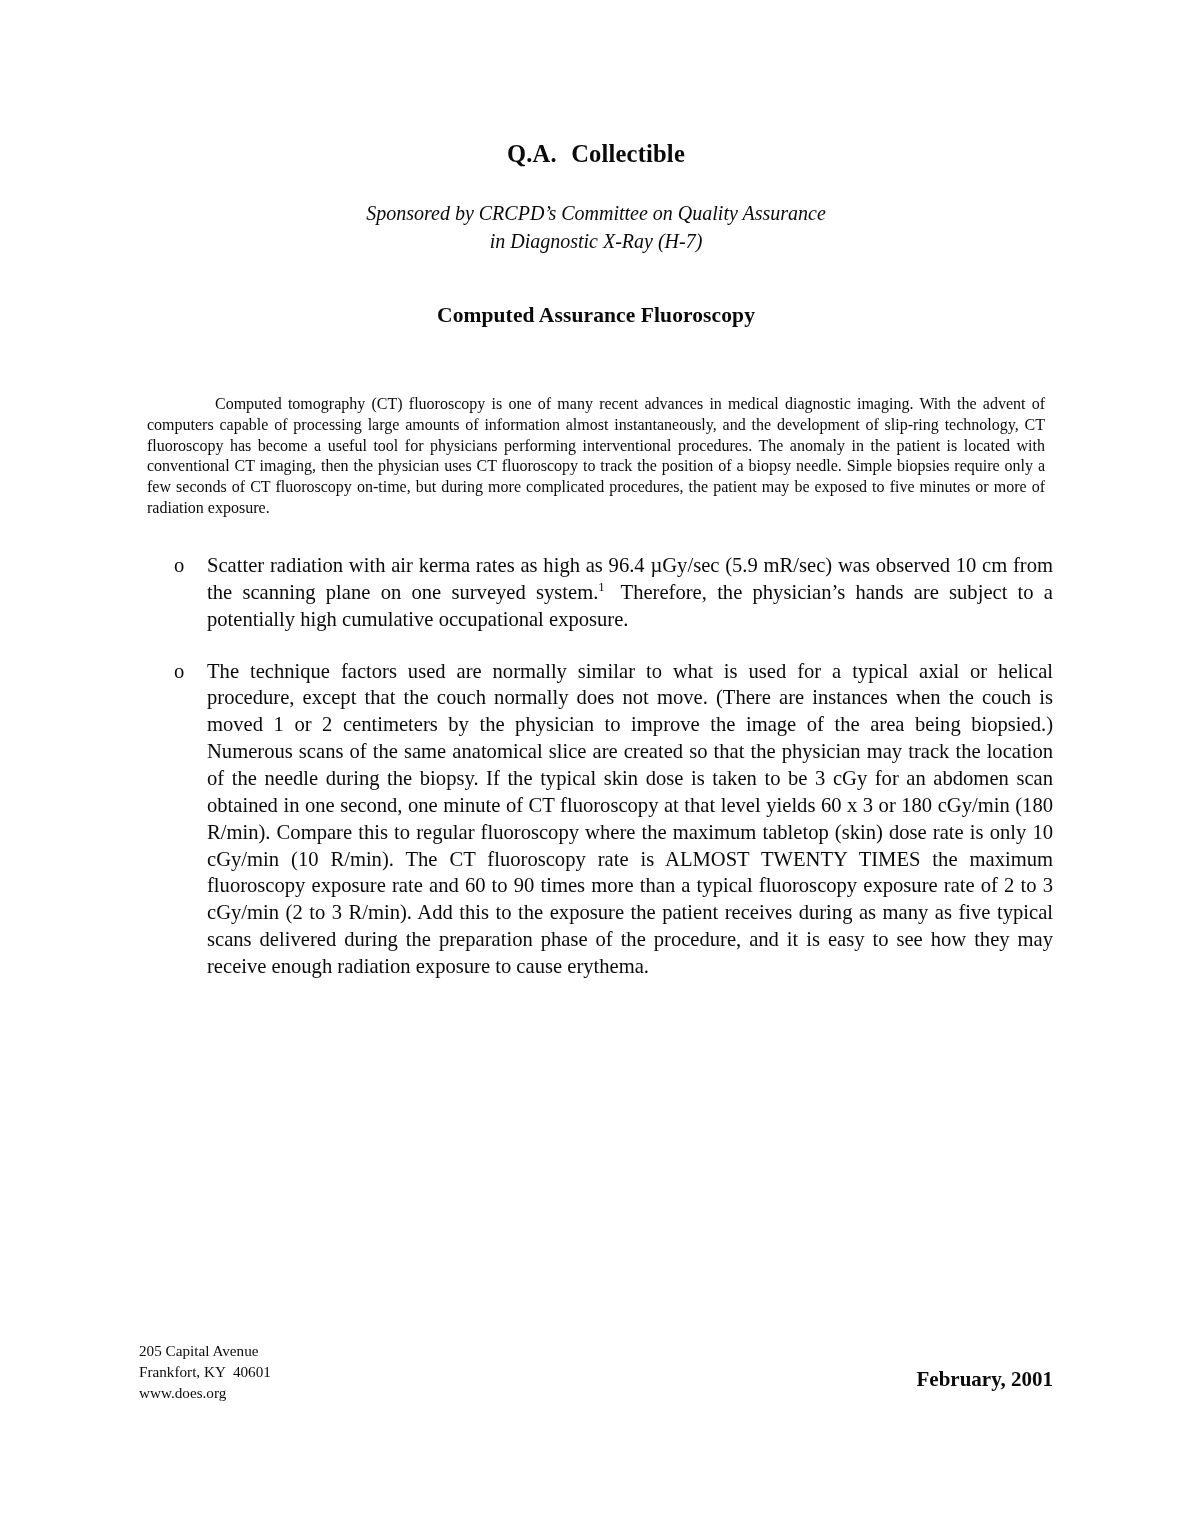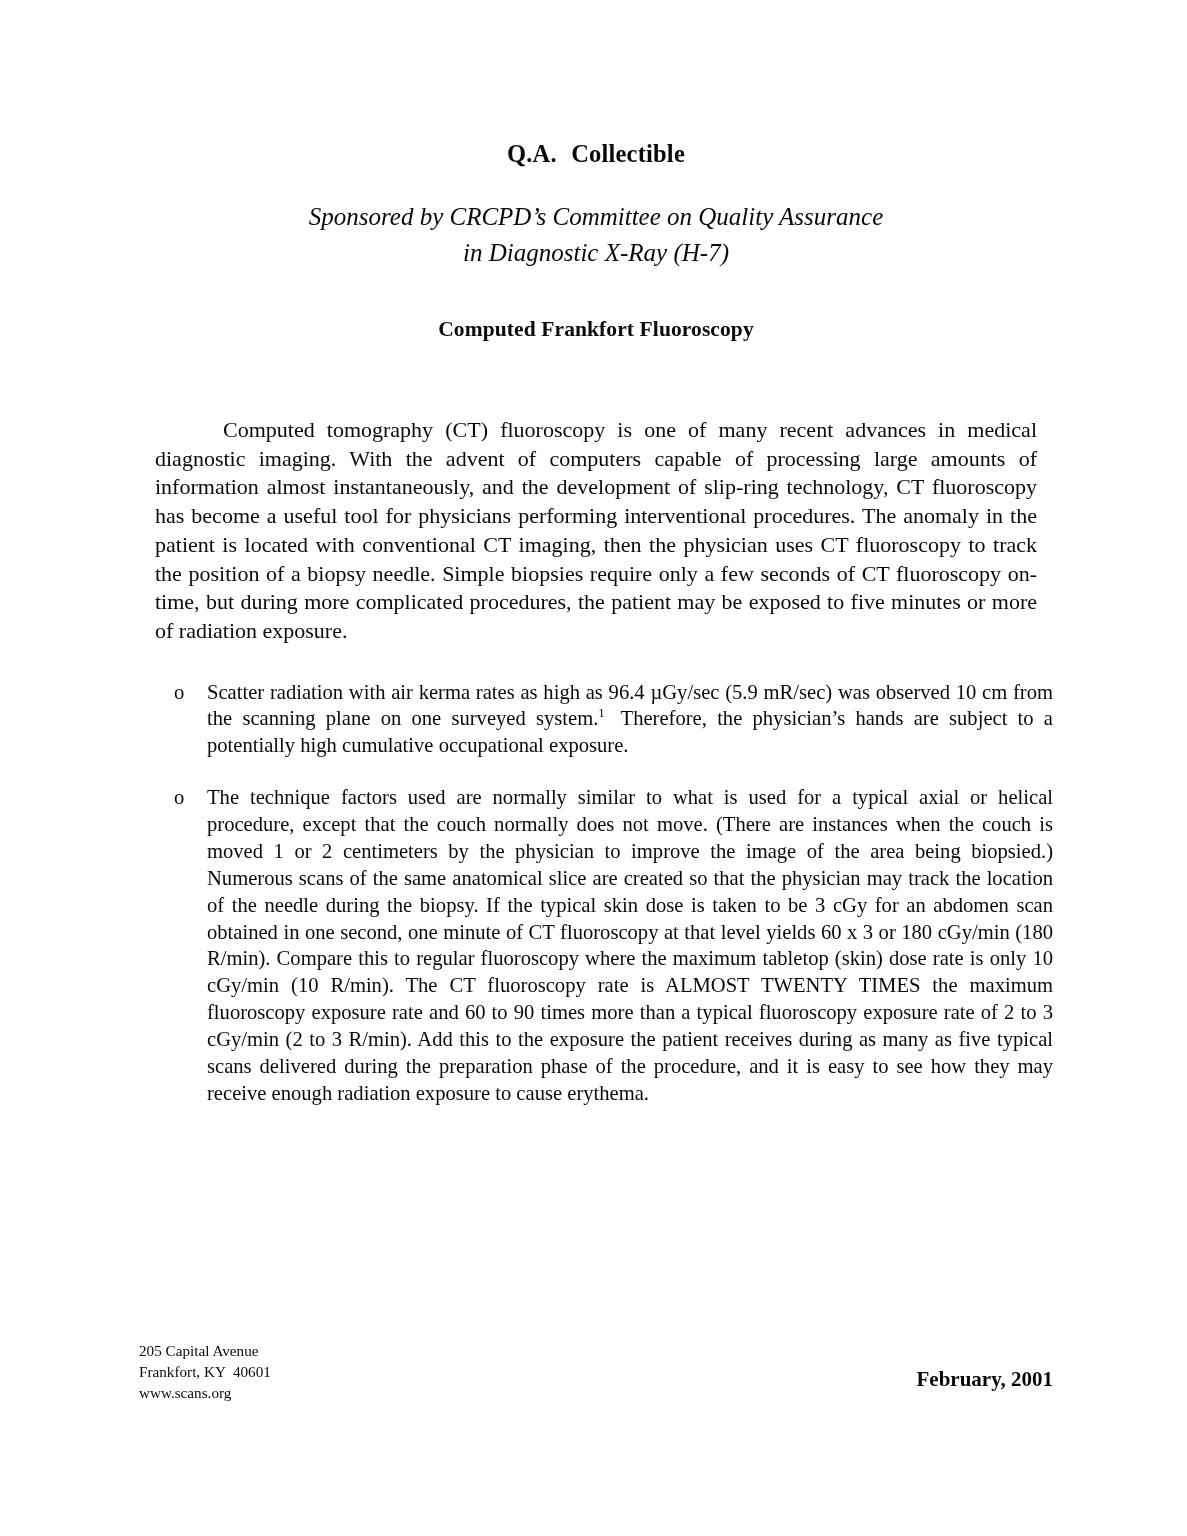--- a/index.html
+++ b/index.html
@@ -40,7 +40,7 @@
   .subtitle {
     text-align: center;
     font-style: italic;
-    font-size: 25px;
+    font-size: 20px;
     line-height: 1.42;
     margin: 0;
     padding-top: 31px;

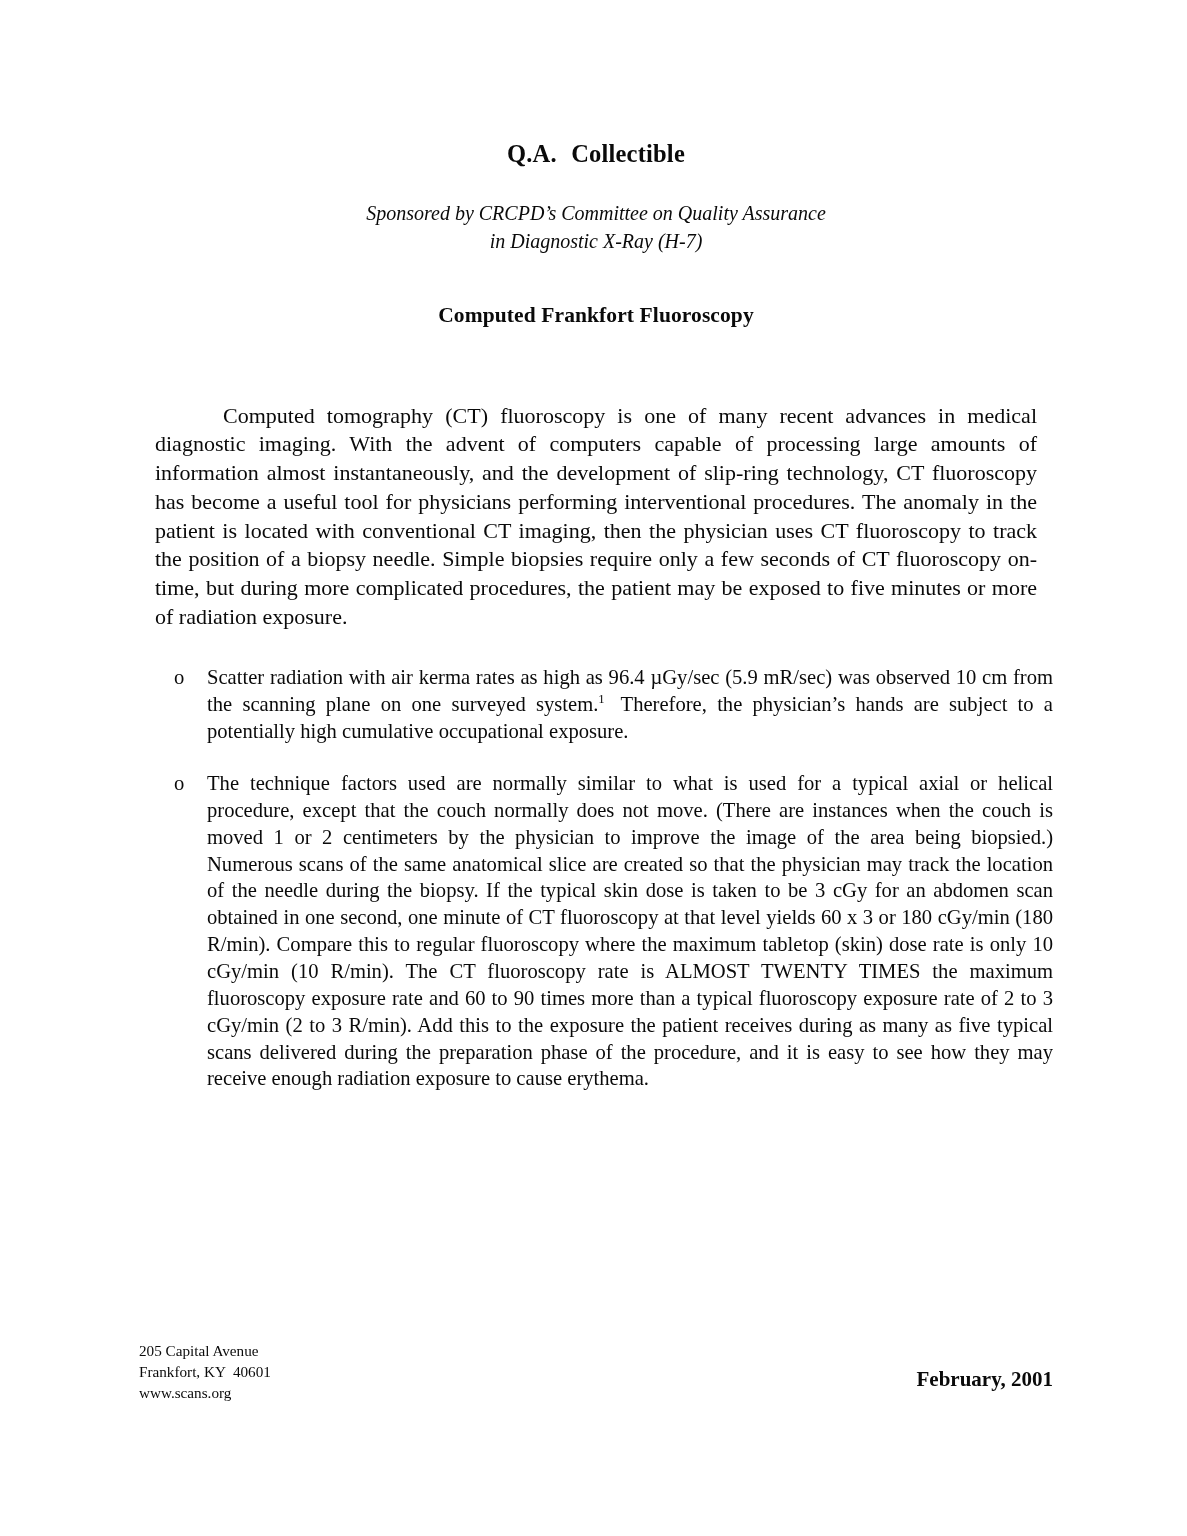--- a/index.html
+++ b/index.html
@@ -140,7 +140,7 @@
       <span class="line">in Diagnostic X-Ray (H-7)</span>
     </div>
 
-    <h2 class="section-title">Computed Frankfort Fluoroscopy</h2>
+    <h2 class="section-title">Computed Assurance Fluoroscopy</h2>
 
     <p class="body-para">Computed tomography (CT) fluoroscopy is one of many recent advances in medical diagnostic imaging.  With the advent of computers capable of processing large amounts of information almost instantaneously, and the development of slip-ring technology, CT fluoroscopy has become a useful tool for physicians performing interventional procedures.  The anomaly in the patient is located with conventional CT imaging, then the physician uses CT fluoroscopy to track the position of a biopsy needle.  Simple biopsies require only a few seconds of CT fluoroscopy on-time, but during more complicated procedures, the patient may be exposed to five minutes or more of radiation exposure.</p>
 

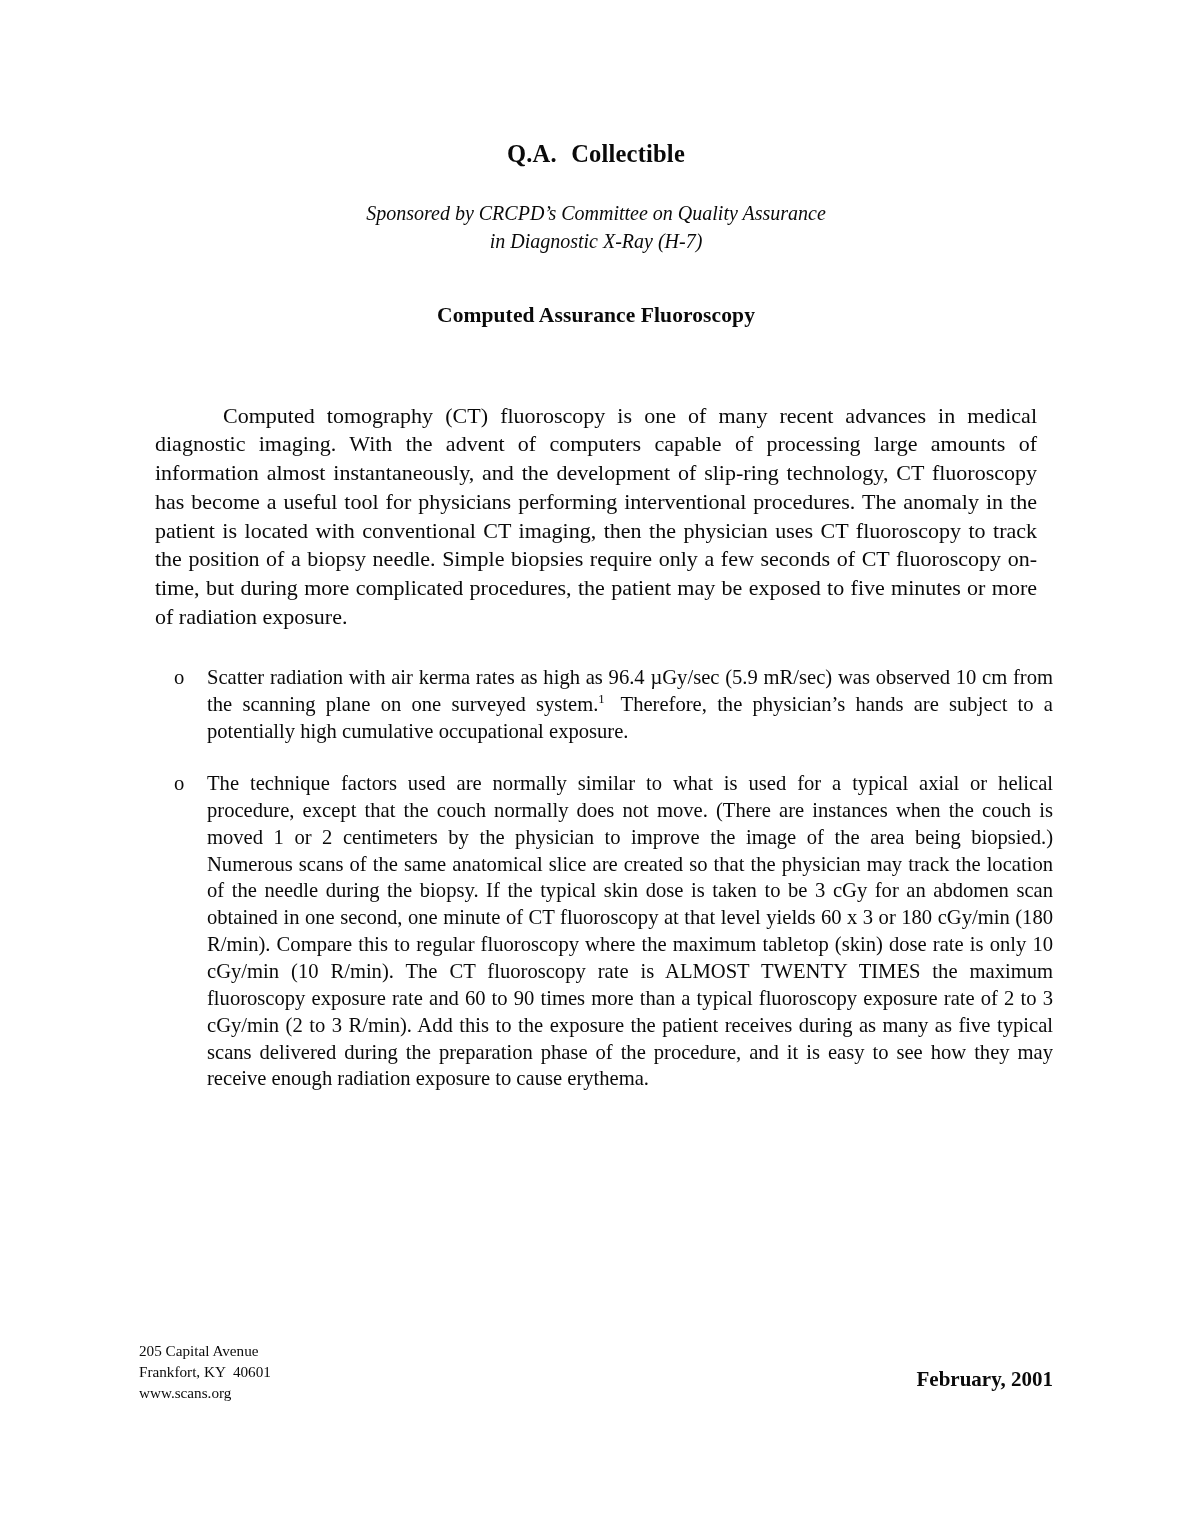--- a/index.html
+++ b/index.html
@@ -60,9 +60,9 @@
   .body-para {
     text-align: justify;
     text-justify: inter-word;
-    font-size: 22px;
+    font-size: 16px;
     line-height: 1.305;
-    margin: 16px;
+    margin: 8px;
     padding-top: 58px;
     text-indent: 68px;
     hyphens: none;

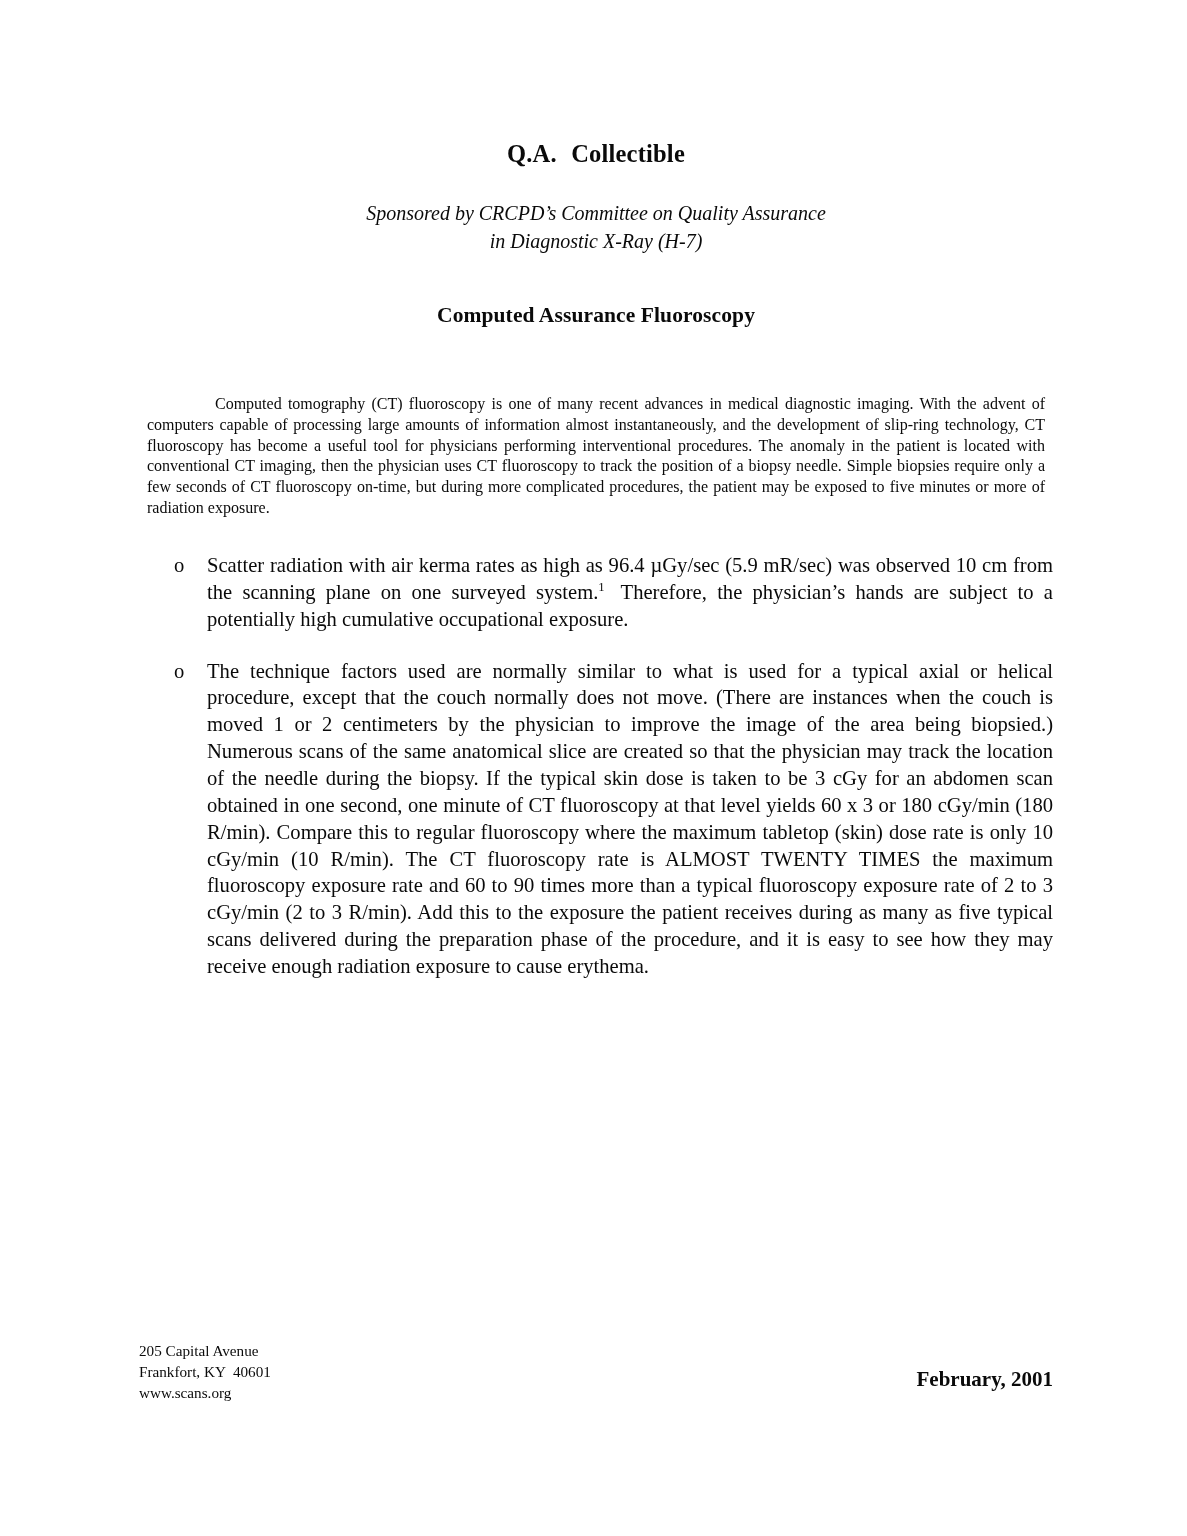--- a/index.html
+++ b/index.html
@@ -160,7 +160,7 @@
     <div class="footer-block">
       <span class="fline">205 Capital Avenue</span>
       <span class="fline">Frankfort, KY  40601</span>
-      <span class="fline">www.scans.org</span>
+      <span class="fline">www.does.org</span>
     </div>
 
     <div class="doc-date">February, 2001</div>

